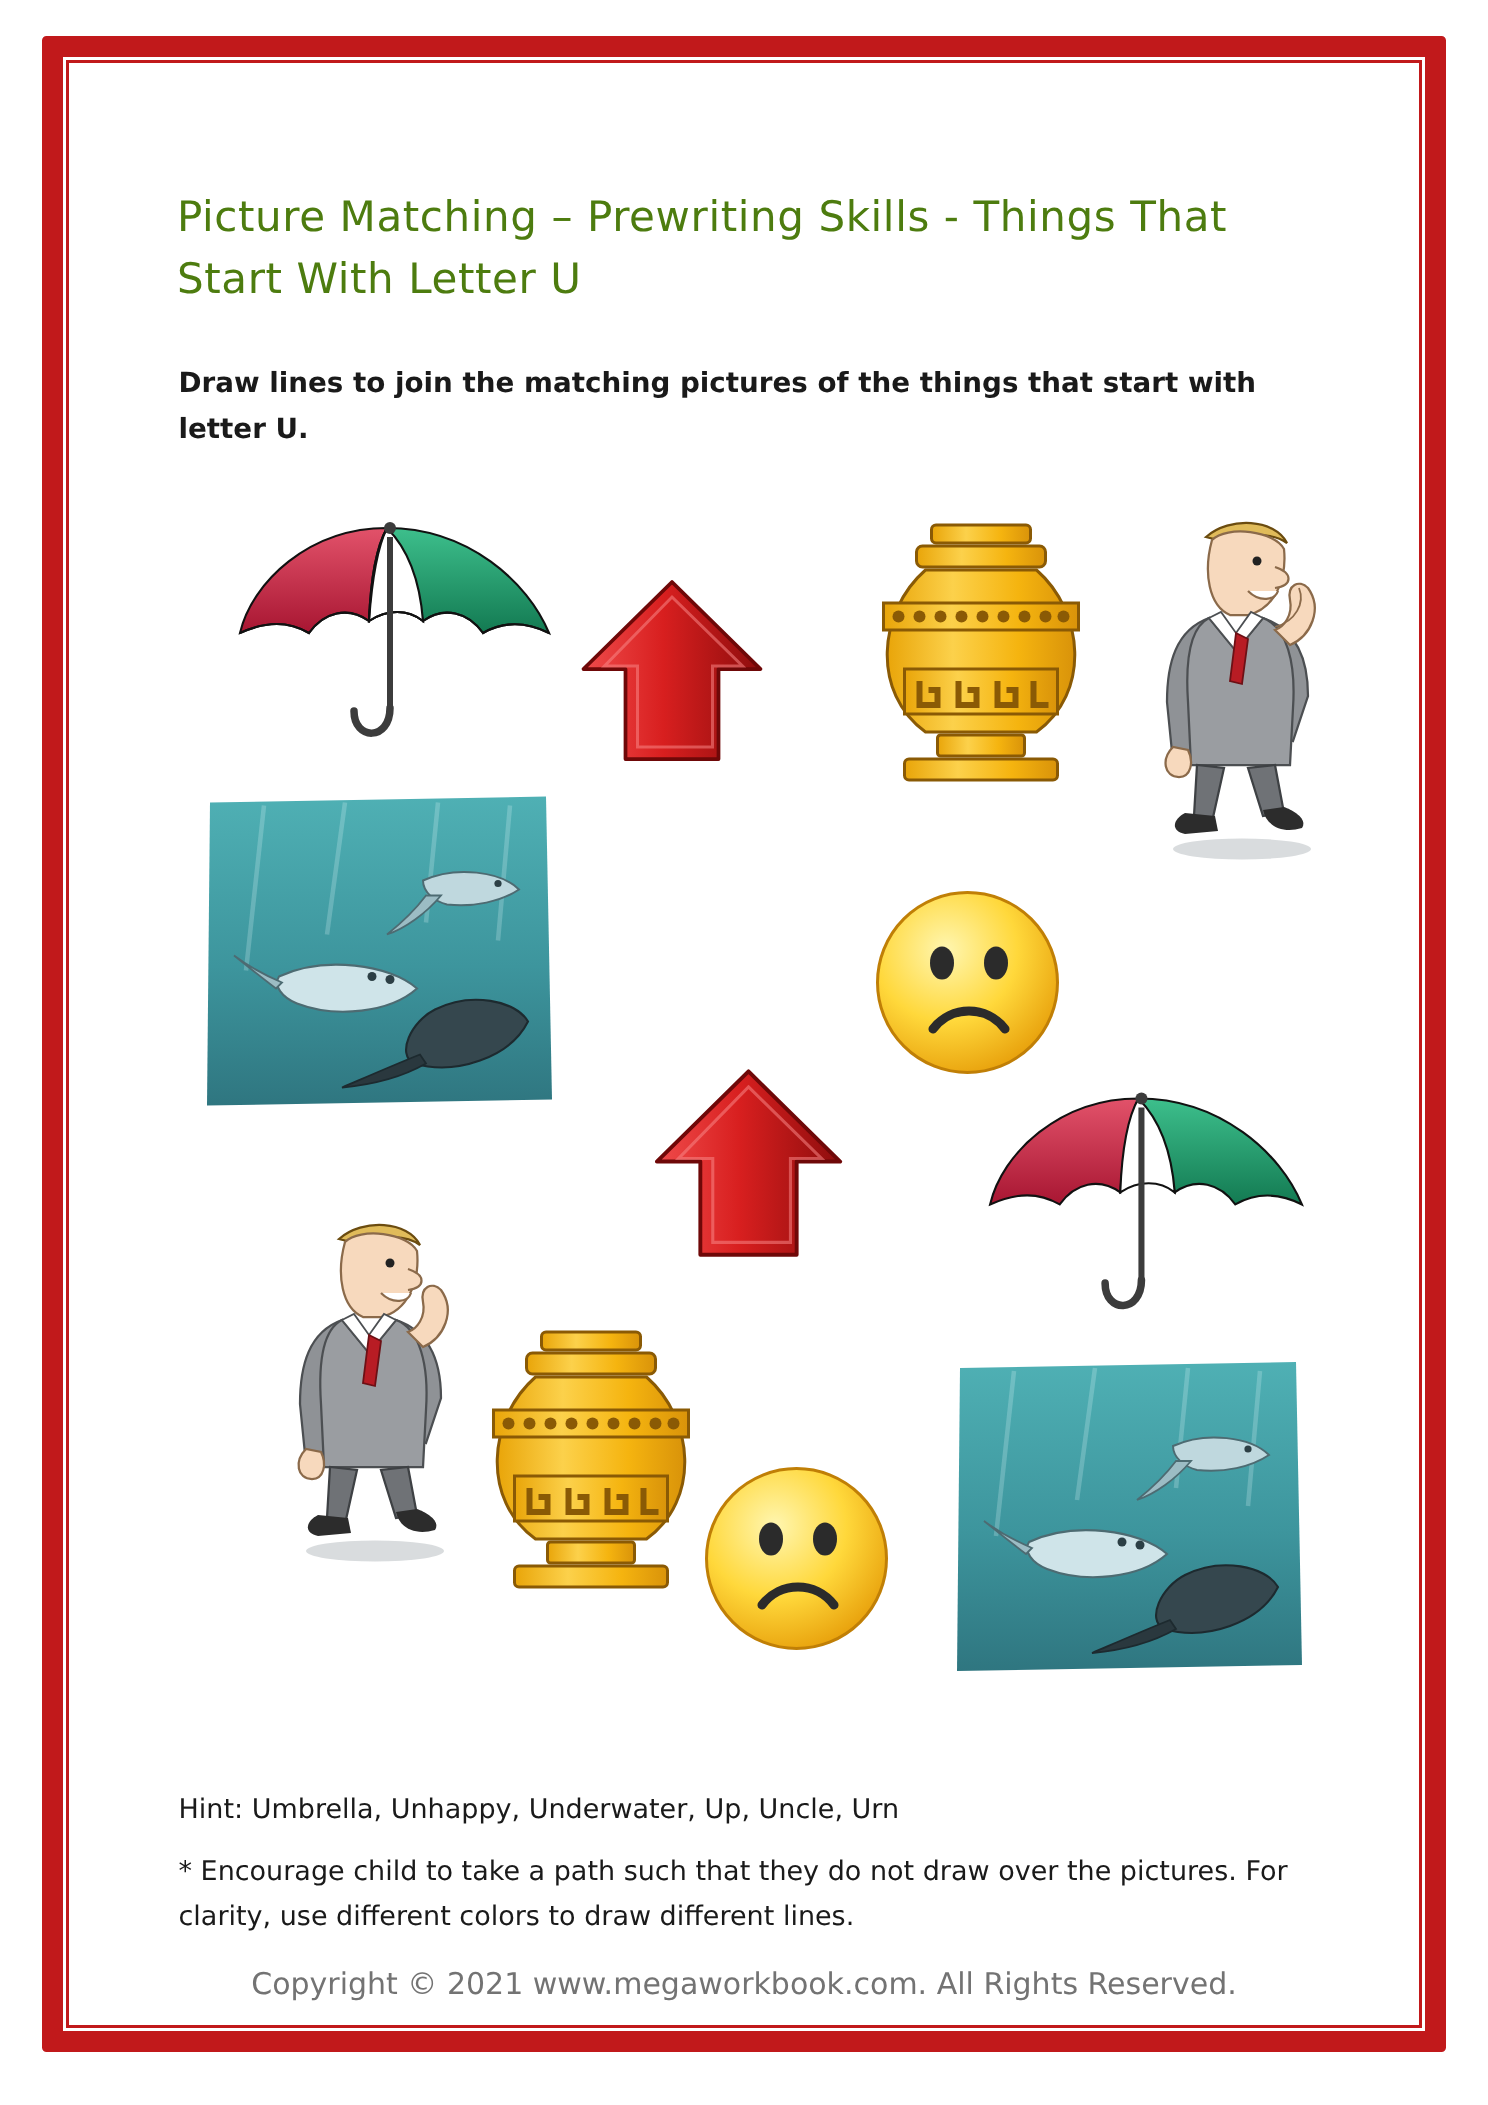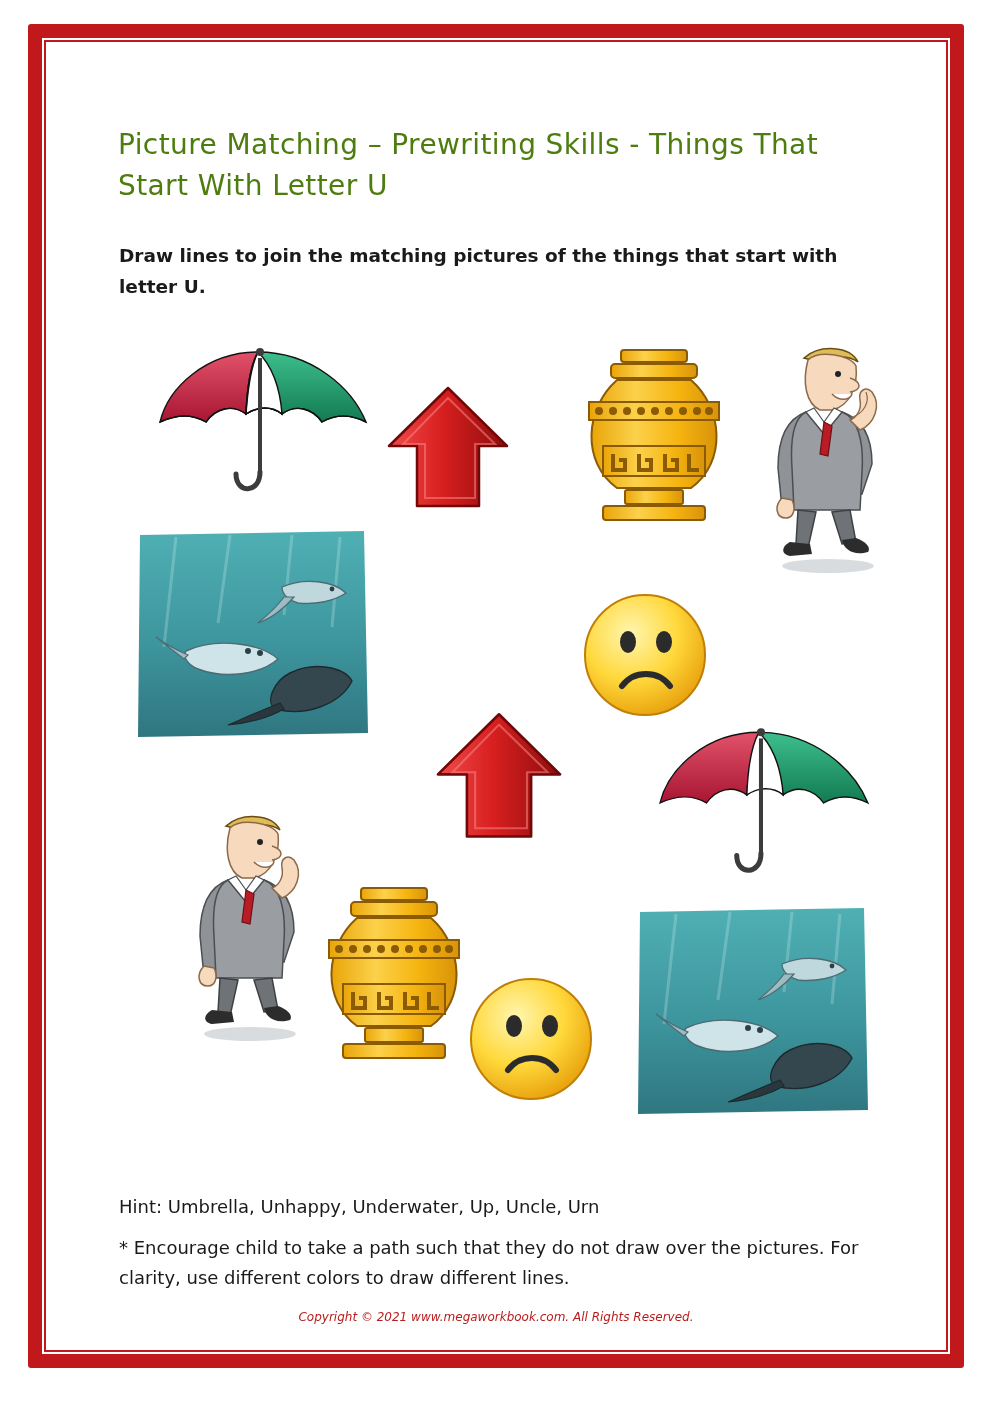--- a/index.html
+++ b/index.html
@@ -96,10 +96,9 @@
     top: 1268px;
     width: 900px;
     text-align: center;
-    color: #b91c1c;
-    font-size: 12px;
-    font-family: "DejaVu Sans", sans-serif;
-    font-style: italic;
+    color: #737373;
+    font-size: 20px;
+    font-family: "DejaVu Sans", sans-serif;
   }
   .pic {
     position: absolute;

